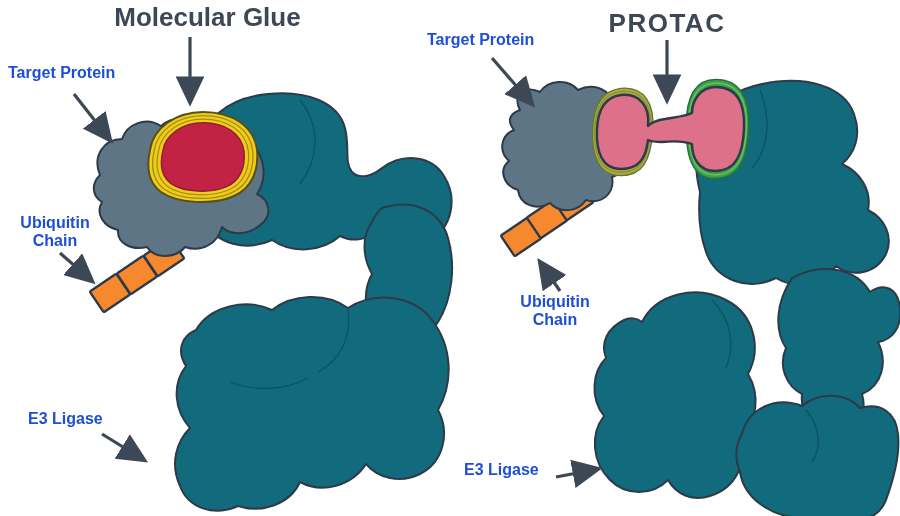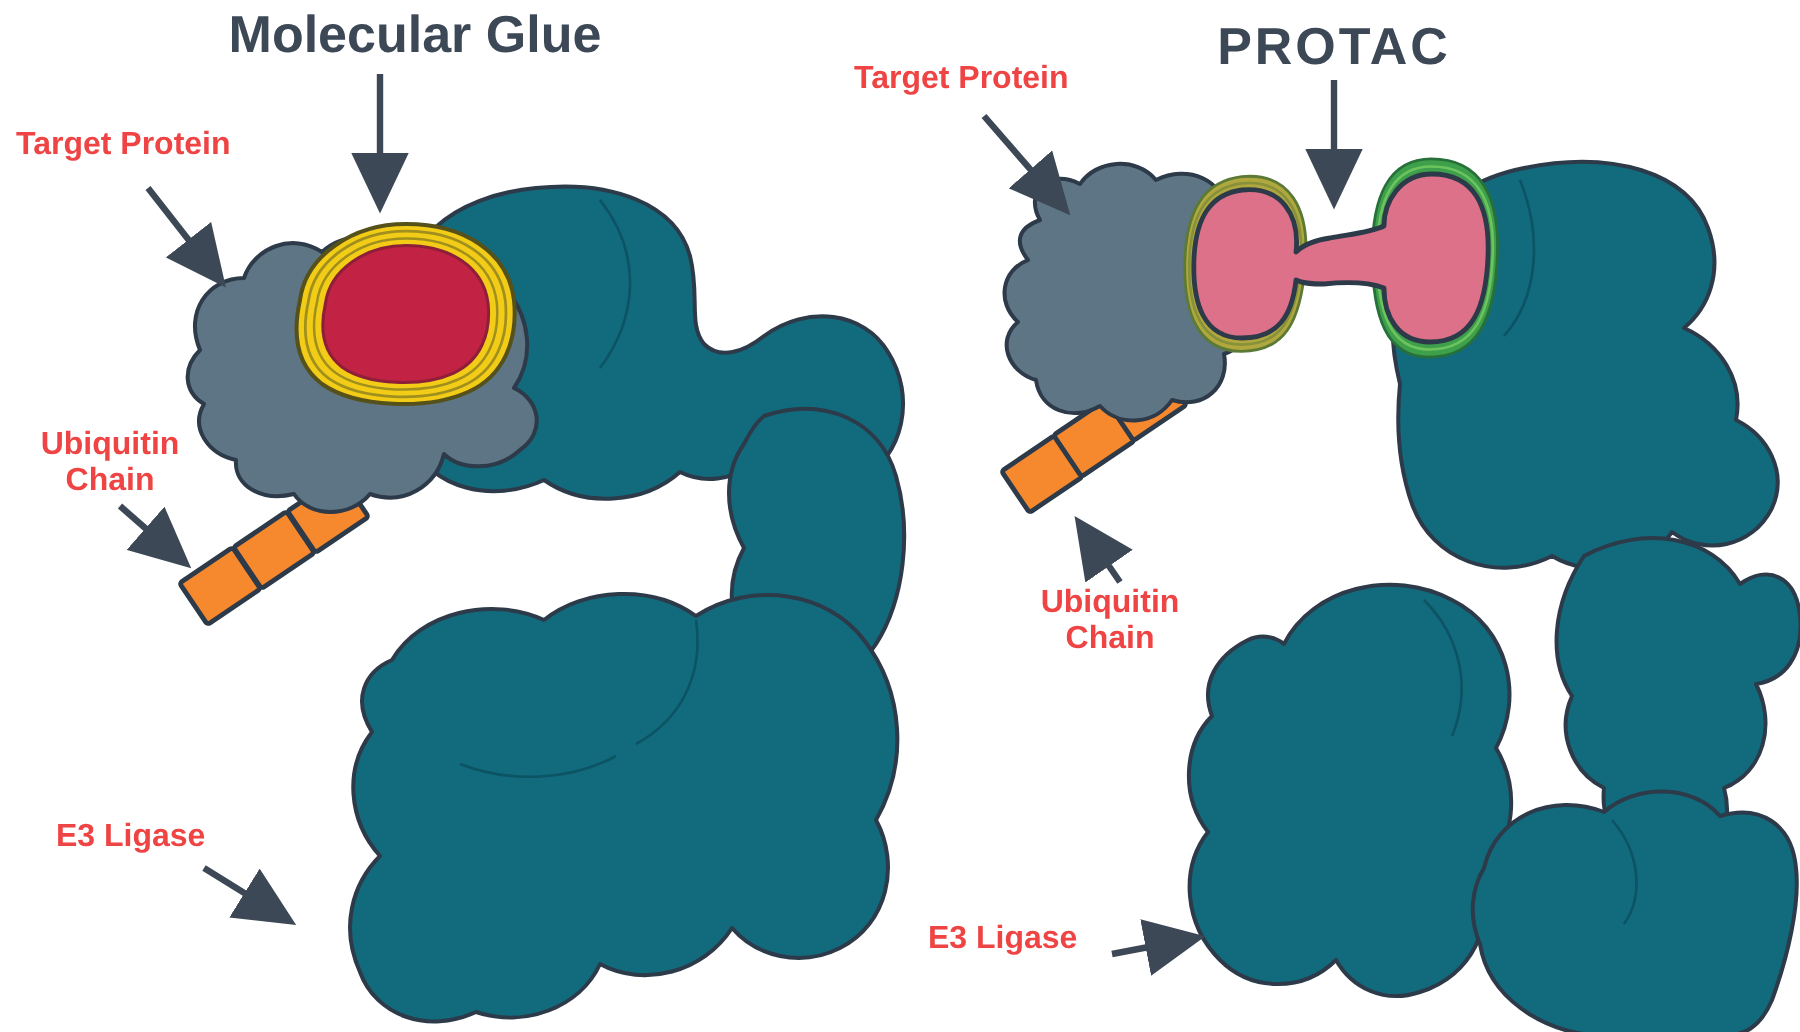--- a/index.html
+++ b/index.html
@@ -12,7 +12,7 @@
   .label{
     position:absolute;
     font-weight:bold;
-    color:#ef4444;
+    color:#1d4ed8;
     font-size:16px;
     line-height:1.15;
     white-space:nowrap;

